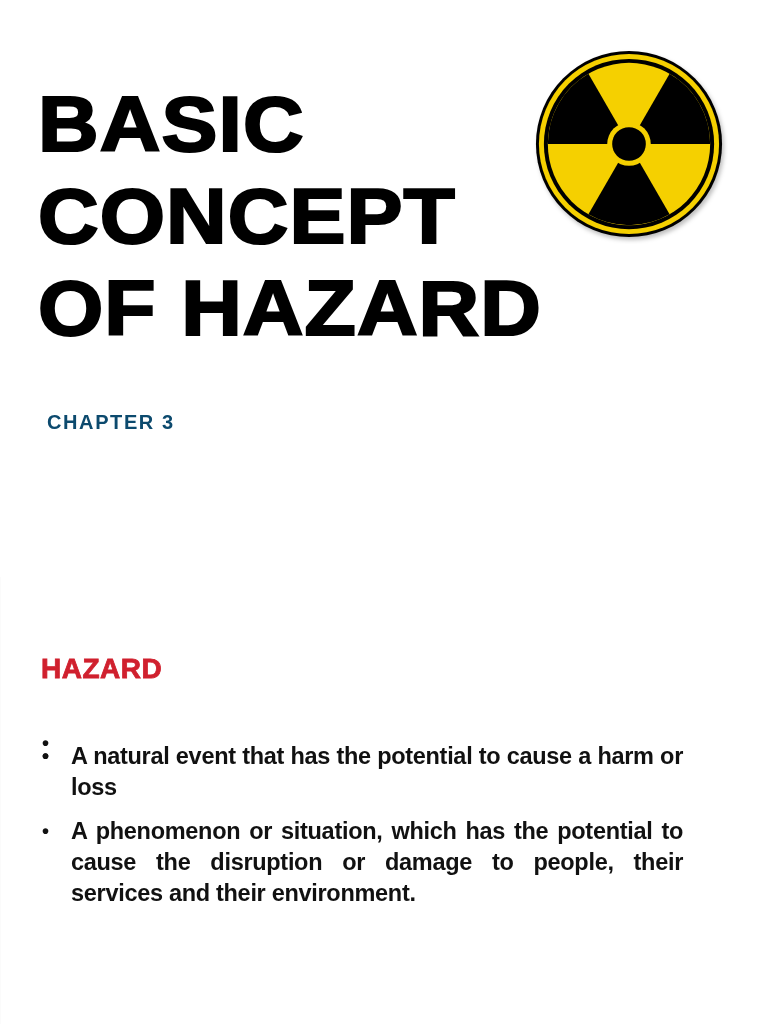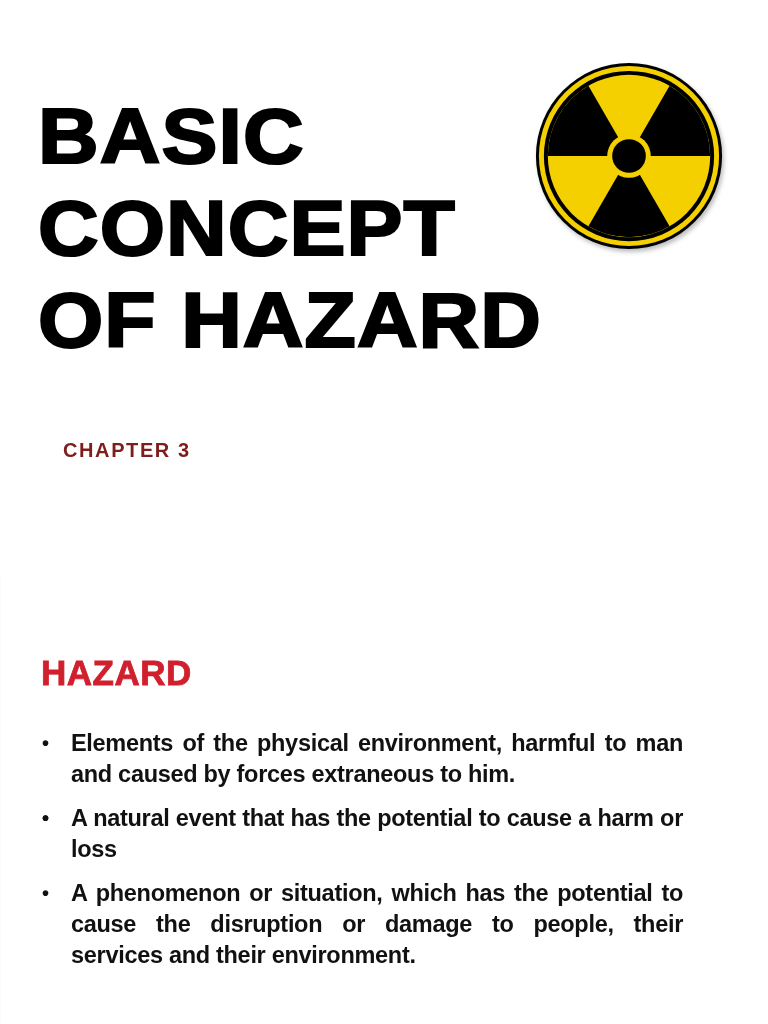--- a/index.html
+++ b/index.html
@@ -10,7 +10,7 @@
       font-family: "Liberation Sans", sans-serif;
     }
     .slide { position: absolute; left: 0; width: 768px; background: #fff; }
-    .slide-1 { top: 16px; height: 577px; border-right: 1px solid #fbfbfb; }
+    .slide-1 { top: 4px; height: 577px; border-right: 1px solid #fbfbfb; }
     .slide-2 { top: 577px; height: 447px; border-left: 1px solid #fbfbfb; }
 
     .title {

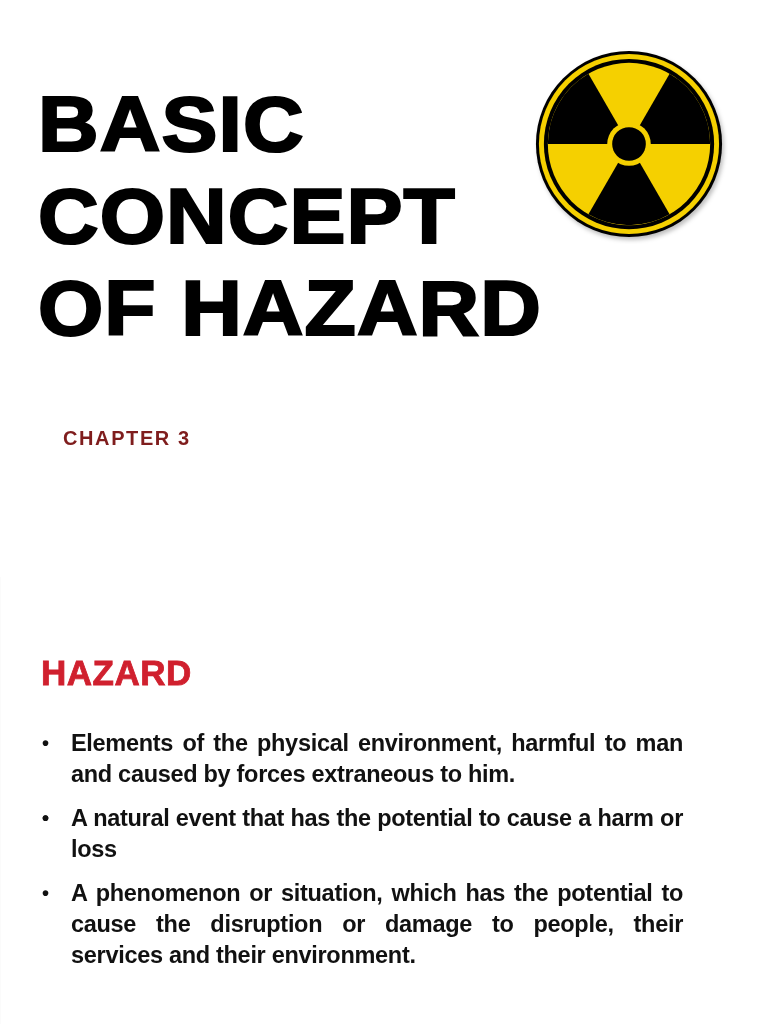--- a/index.html
+++ b/index.html
@@ -33,8 +33,8 @@
     .subtitle {
       position: absolute; left: 47px;
       font-weight: bold; font-size: 20px;
-      color: #7f1d1d; letter-spacing: 1.6px;
-      margin: 16px;
+      color: #0c4a6e; letter-spacing: 1.6px;
+      margin: 0;
     }
     .chapter { top: 407px; }
     .course { top: 444px; letter-spacing: 1.75px; }

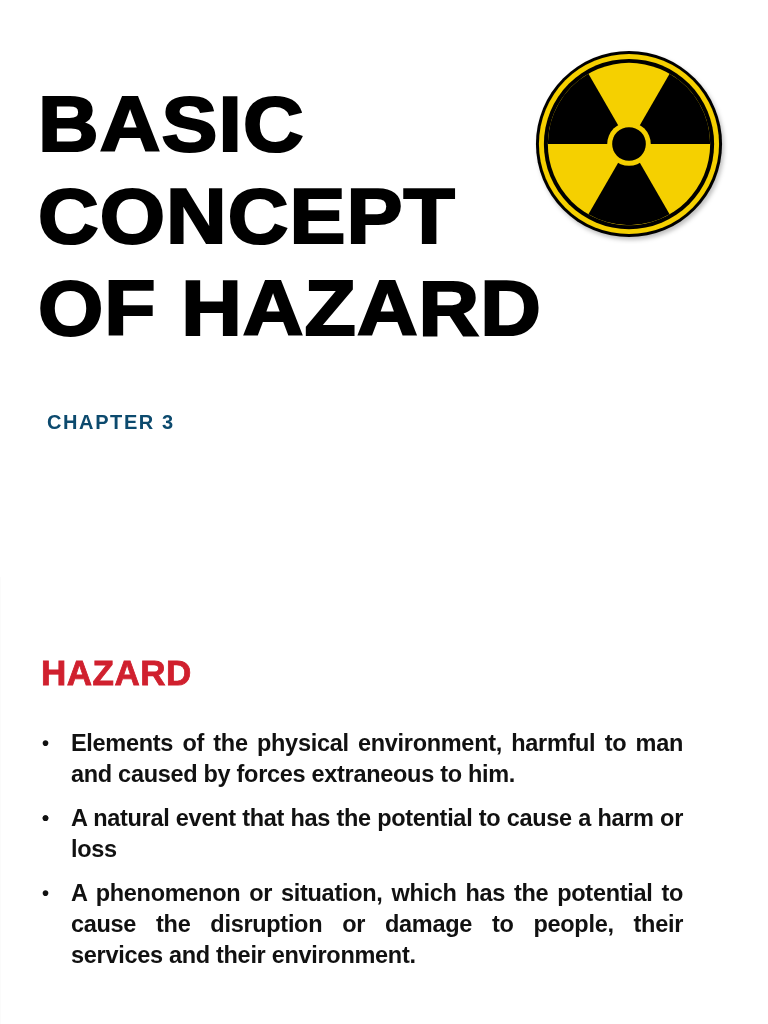--- a/index.html
+++ b/index.html
@@ -41,7 +41,7 @@
 
     .section-heading {
       position: absolute; left: 41px; top: 653px; margin: 0;
-      font-weight: bold; font-size: 35px; color: #d0202e;
+      font-weight: bold; font-size: 28px; color: #d0202e;
       letter-spacing: 0.5px;
       -webkit-text-stroke: 0.8px #d0202e;
     }

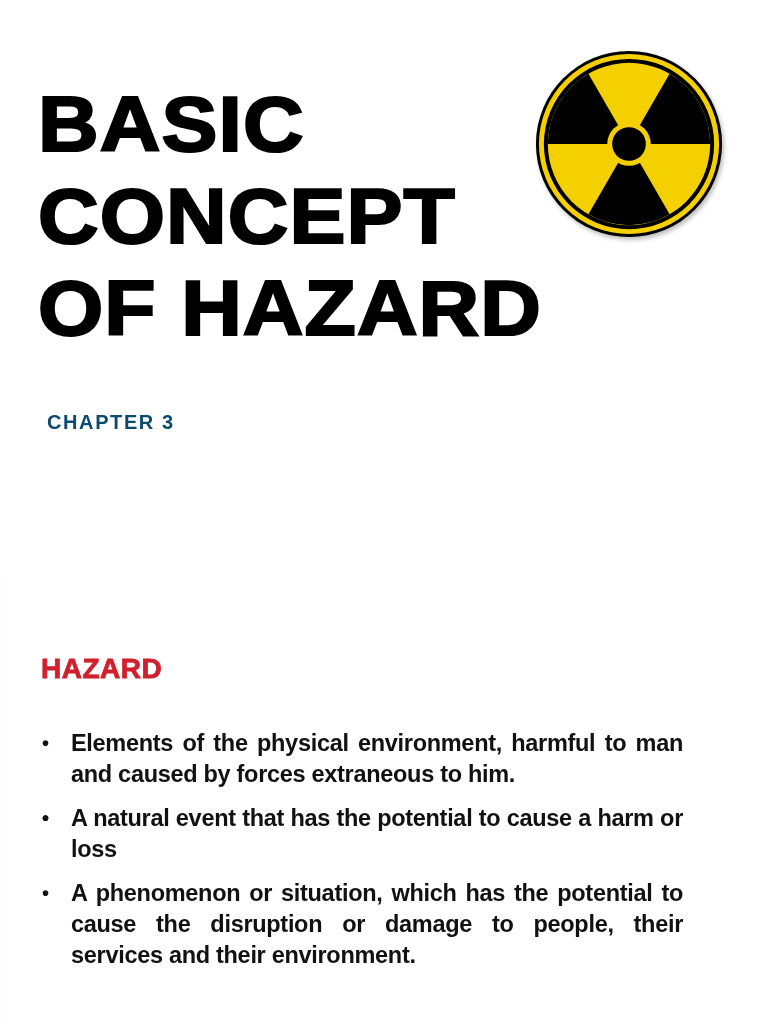--- a/index.html
+++ b/index.html
@@ -102,7 +102,6 @@
 <ul class="bullets">
   <li class="bullet">
     <span class="dot">•</span>
-    <span>Elements of the physical environment, harmful to man and caused by forces extraneous to him.</span>
   </li>
   <li class="bullet">
     <span class="dot">•</span>

